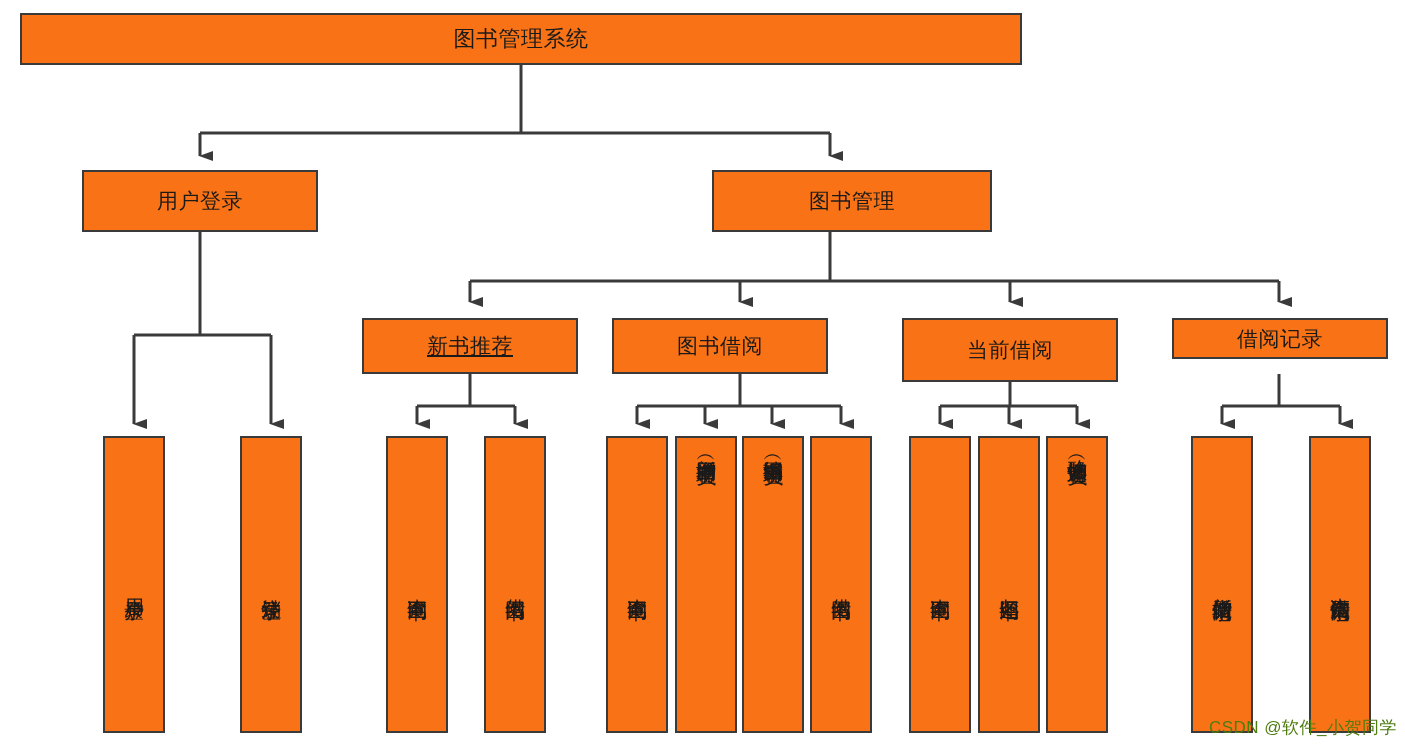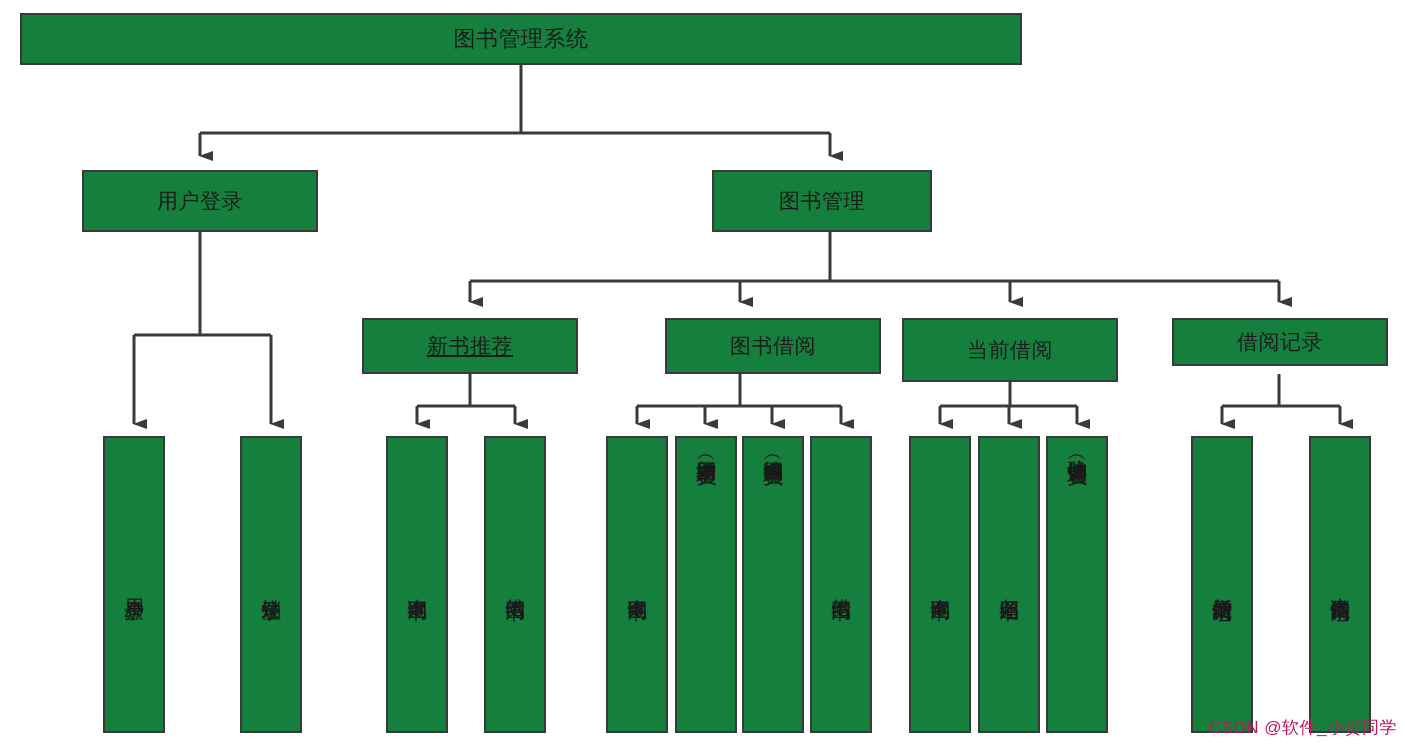--- a/index.html
+++ b/index.html
@@ -30,7 +30,7 @@
   .node {
     position: absolute;
     box-sizing: border-box;
-    background: #15803d;
+    background: #f97316;
     border: 2px solid #3a3a3a;
     display: flex;
     justify-content: center;

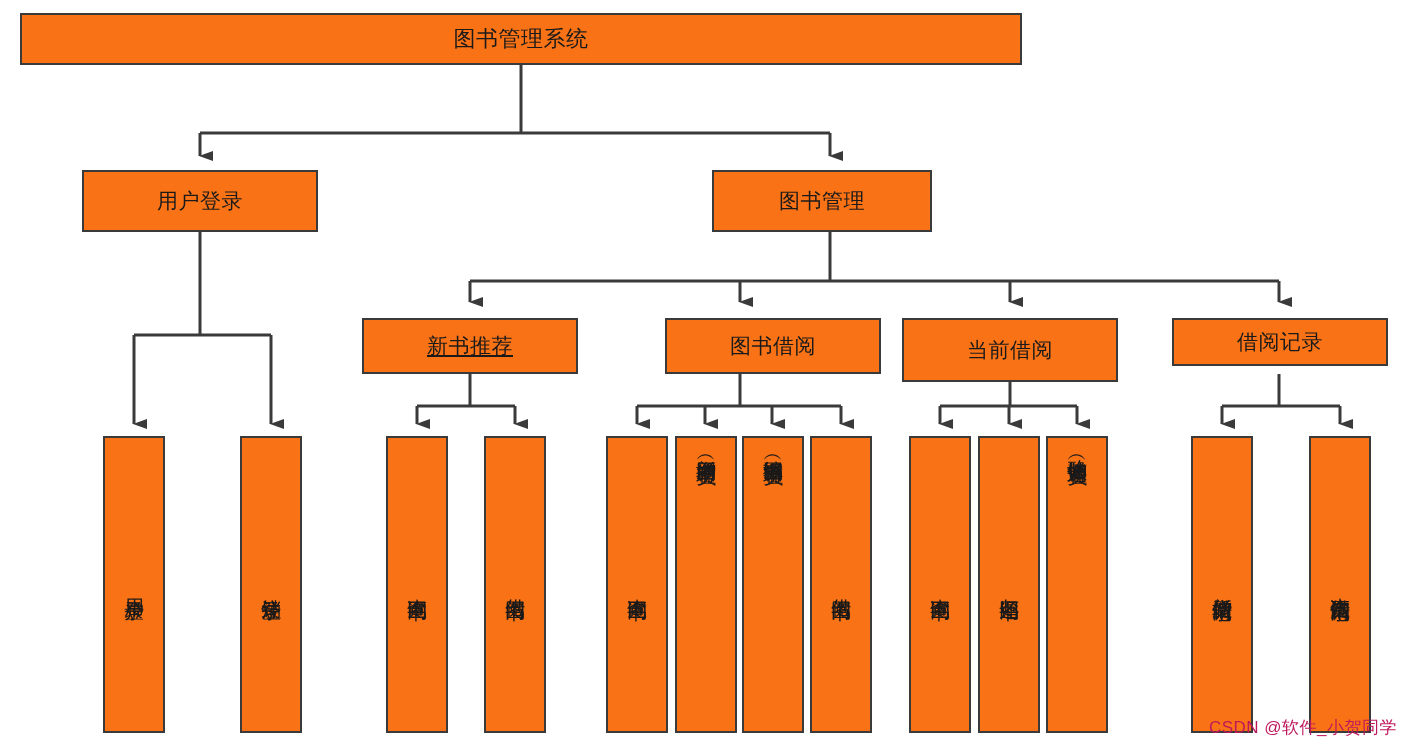--- a/index.html
+++ b/index.html
@@ -147,7 +147,7 @@
   <div class="node horiz" style="left:82px; top:170px; width:236px; height:62px;">
     <span class="node-label">用户登录</span>
   </div>
-  <div class="node horiz" style="left:712px; top:170px; width:220px; height:62px;">
+  <div class="node horiz" style="left:712px; top:170px; width:280px; height:62px;">
     <span class="node-label">图书管理</span>
   </div>
 

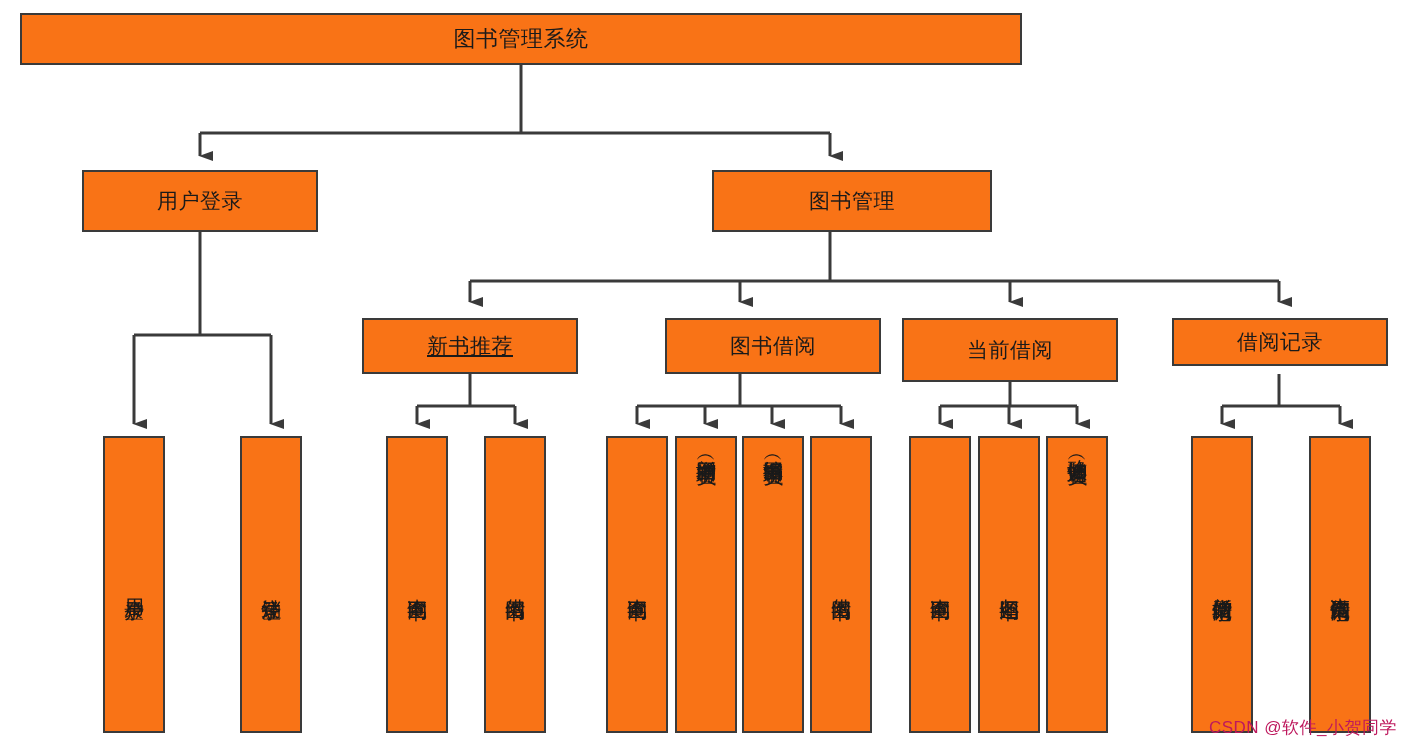--- a/index.html
+++ b/index.html
@@ -154,7 +154,7 @@
   <div class="node horiz" style="left:362px; top:318px; width:216px; height:56px;text-decoration:underline;">
     <span class="node-label">新书推荐</span>
   </div>
-  <div class="node horiz" style="left:665px; top:318px; width:216px; height:56px;">
+  <div class="node horiz" style="left:612px; top:318px; width:216px; height:56px;">
     <span class="node-label">图书借阅</span>
   </div>
   <div class="node horiz" style="left:902px; top:318px; width:216px; height:64px;">

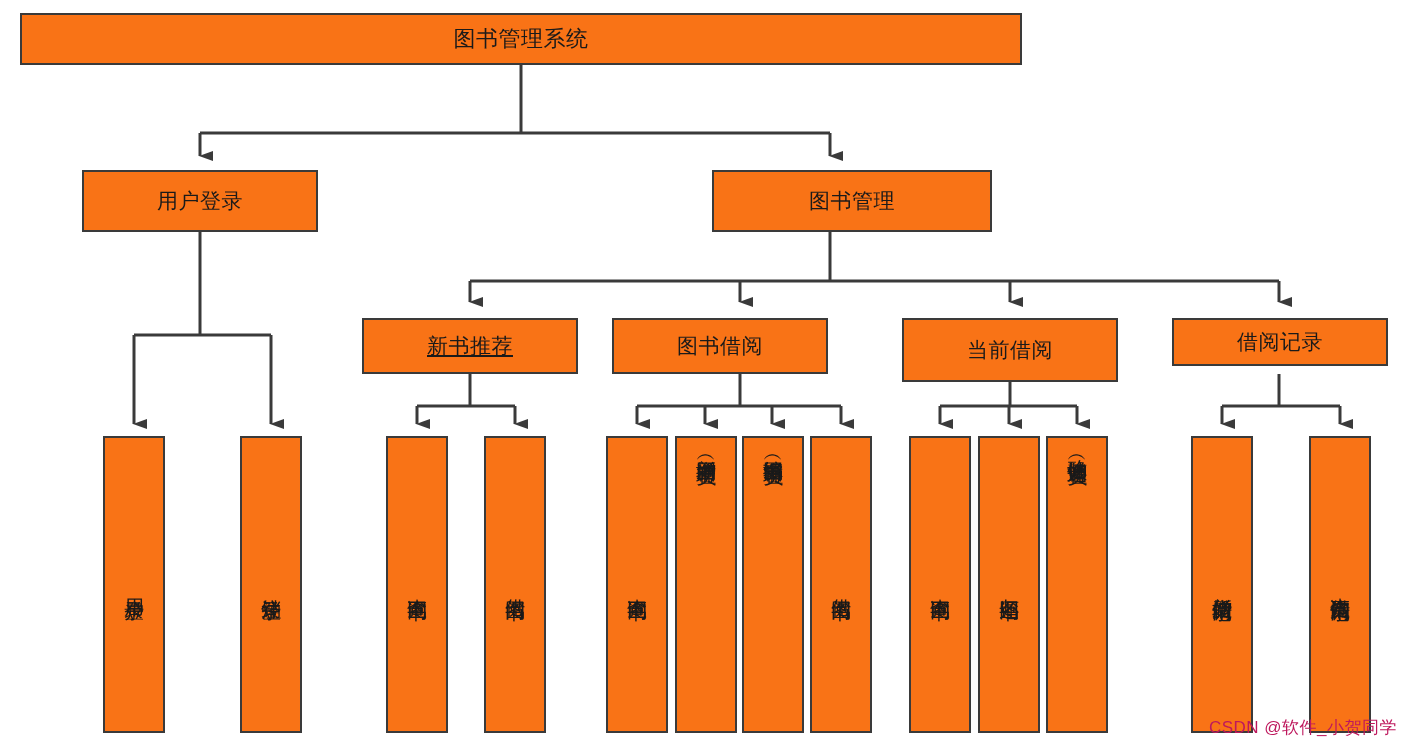--- a/index.html
+++ b/index.html
@@ -160,7 +160,7 @@
   <div class="node horiz" style="left:902px; top:318px; width:216px; height:64px;">
     <span class="node-label">当前借阅</span>
   </div>
-  <div class="node horiz" style="left:1172px; top:318px; width:216px; height:48px;">
+  <div class="node horiz" style="left:1172px; top:318px; width:216px; height:41px;">
     <span class="node-label">借阅记录</span>
   </div>
 

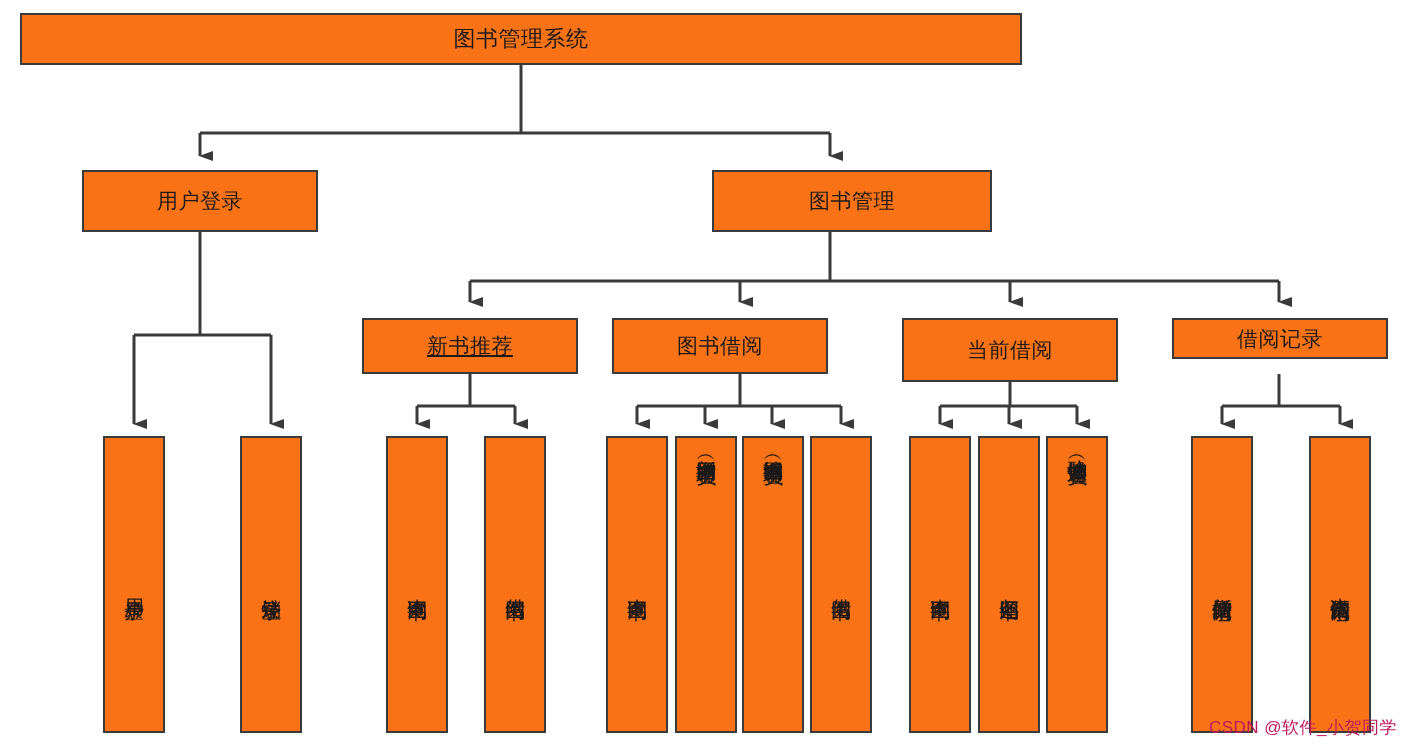--- a/index.html
+++ b/index.html
@@ -79,7 +79,7 @@
     right: 8px;
     bottom: 8px;
     font-size: 17px;
-    color: #be185d;
+    color: #4d7c0f;
     letter-spacing: 0.5px;
     z-index: 5;
     white-space: nowrap;

